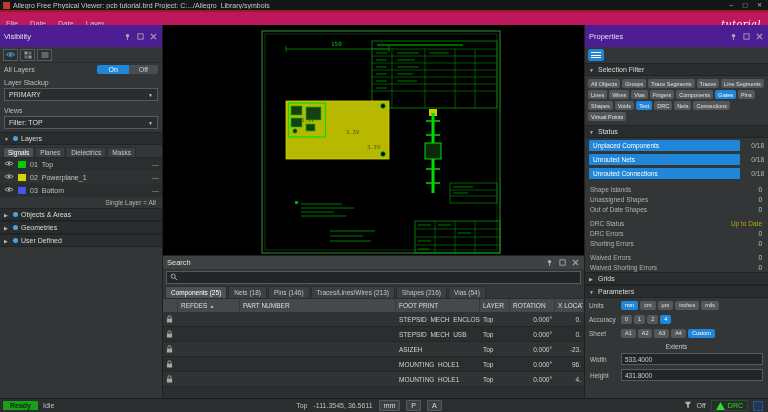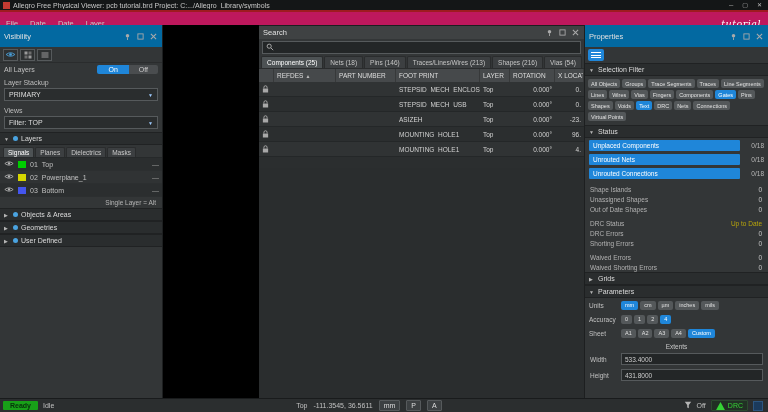--- a/index.html
+++ b/index.html
@@ -16,7 +16,7 @@
   .panel{background:#333637;display:flex;flex-direction:column;font-size:7px;color:#c0c0c0;overflow:hidden}
   .vis{width:163px;border-right:1px solid #1d1f20;flex:none}
   .props{width:184px;border-left:1px solid #1d1f20;flex:none}
-  .panel-hdr{height:13px;background:#0369a1;display:flex;align-items:center;padding:11px 4px;color:#e0e0e0;font-size:7.5px;flex:none;gap:4px}
+  .panel-hdr{height:13px;background:#4c1d95;display:flex;align-items:center;padding:11px 4px;color:#e0e0e0;font-size:7.5px;flex:none;gap:4px}
   .panel-hdr .ttl{flex:1}
   .hdr-ic{width:9px;height:9px;display:flex;align-items:center;justify-content:center}
   .strip{height:13px;background:#2a2d2e;display:flex;align-items:center;gap:3px;padding:0 4px;color:#dcdcdc;border-top:1px solid #202223;border-bottom:1px solid #202223;flex:none}

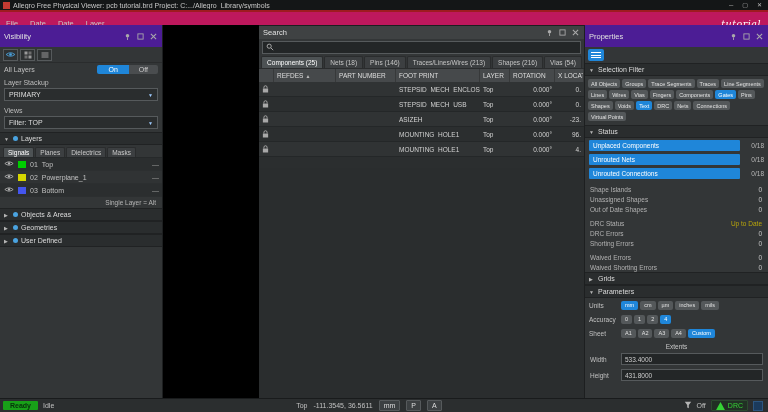--- a/index.html
+++ b/index.html
@@ -61,7 +61,7 @@
   .inp-row{display:flex;align-items:center;gap:3px;padding:2px 5px;flex:none}
   .inp-row label{width:28px;font-size:6.5px;color:#c0c0c0;flex:none}
   .inp{flex:1;height:12px;background:#232627;border:1px solid #565a5c;color:#ccc;font-size:6.5px;padding:0 3px;font-family:inherit;min-width:0}
-  .center{flex:1;display:flex;flex-direction:row;min-width:0}
+  .center{flex:1;display:flex;flex-direction:column;min-width:0}
   .canvas{flex:1;background:#000;position:relative;overflow:hidden}
   .canvas svg{position:absolute;inset:0}
   .search-panel{height:143px;background:#333637;display:flex;flex-direction:column;font-size:7px;color:#c8c8c8;border-top:1px solid #1d1f20;flex:none}

